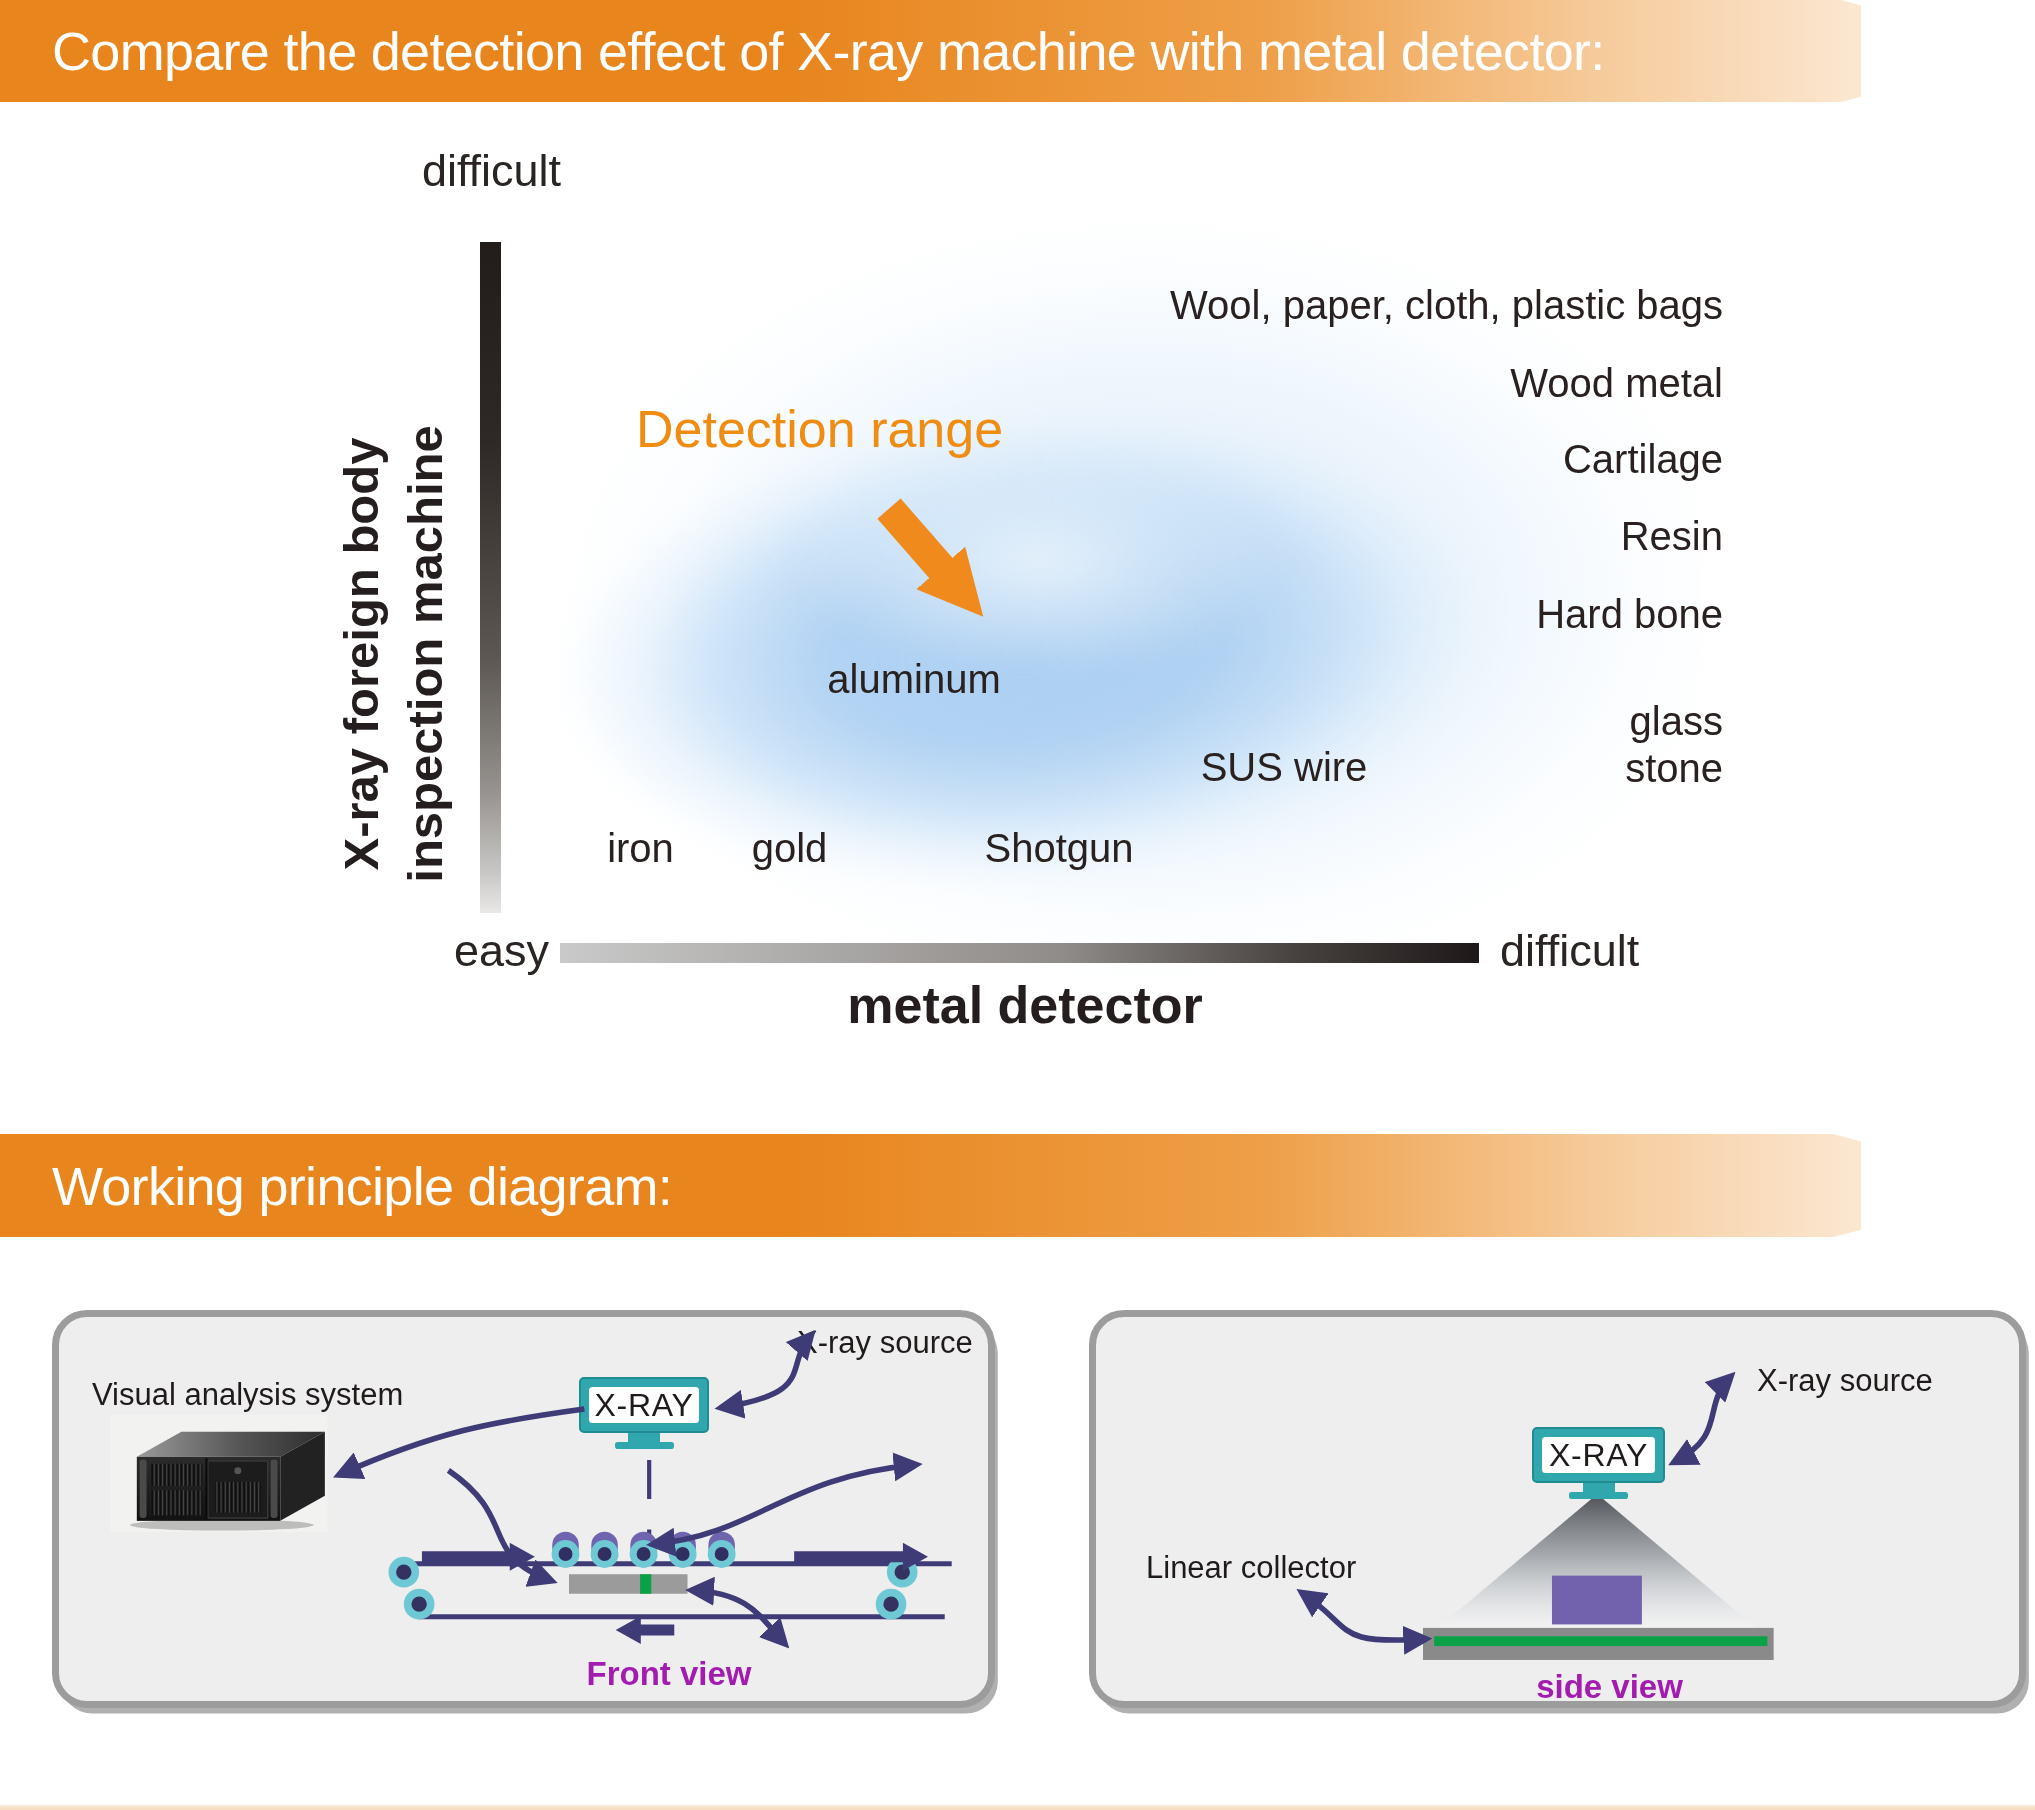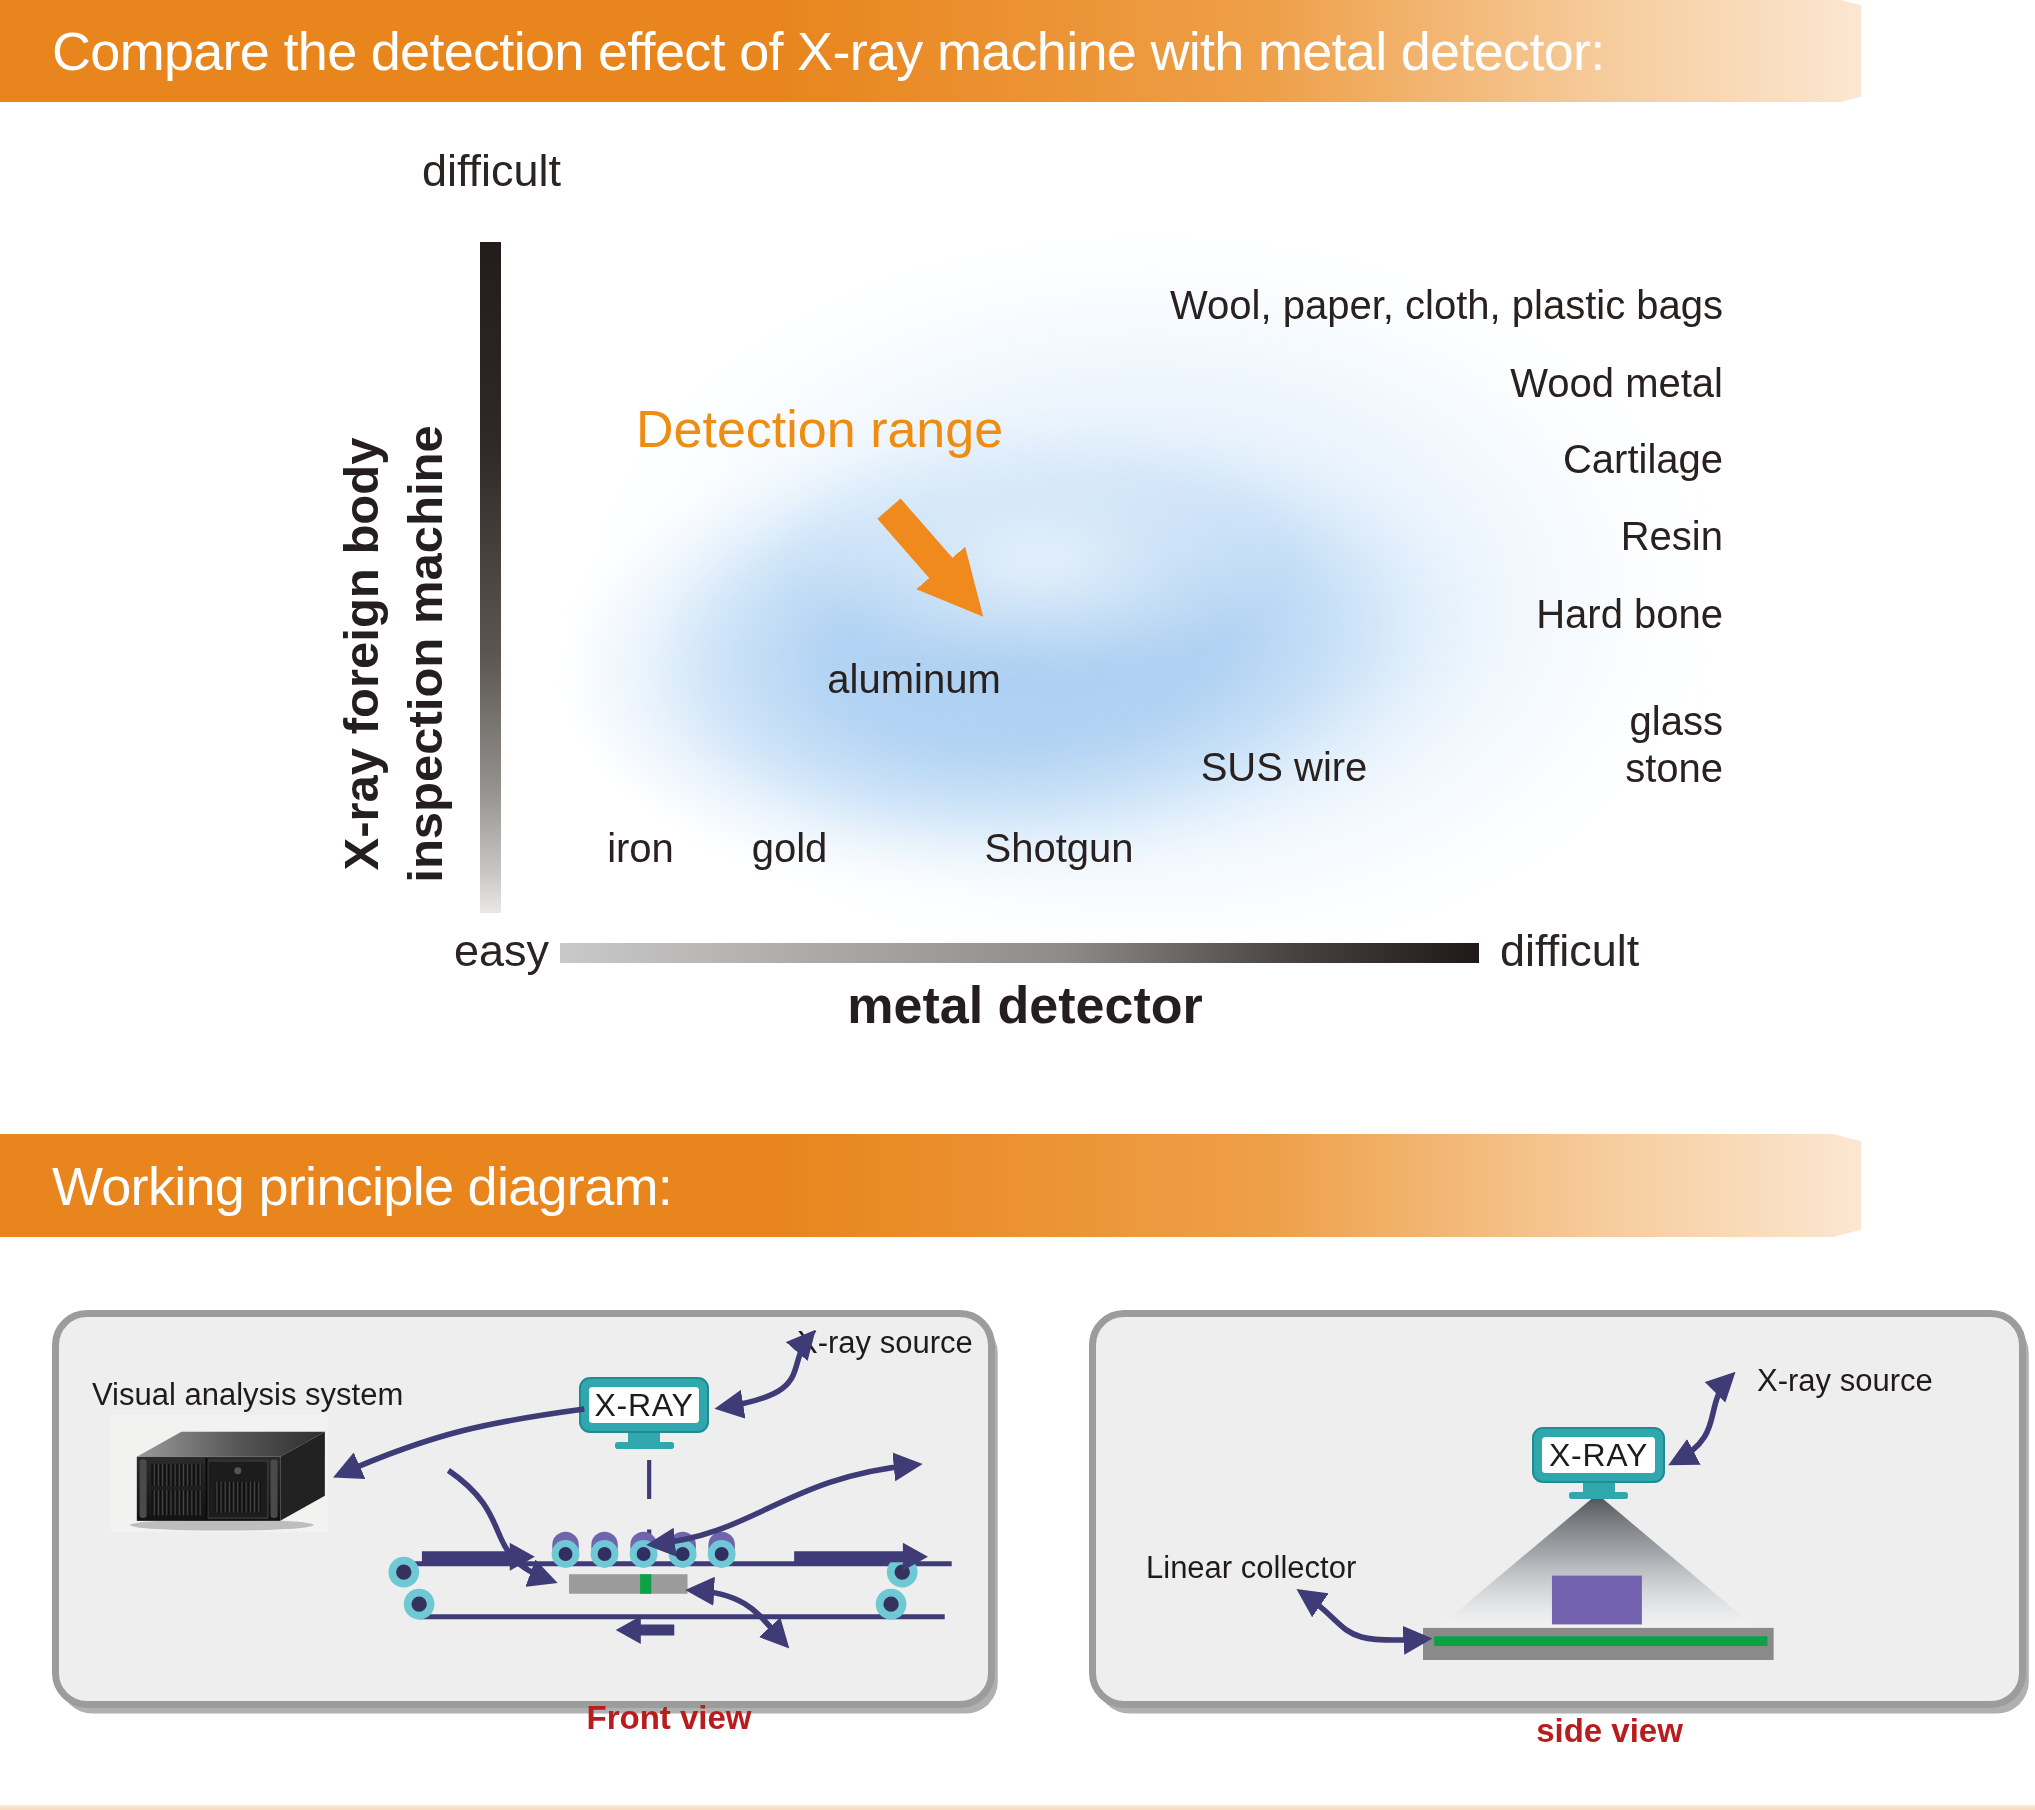--- a/index.html
+++ b/index.html
@@ -77,7 +77,7 @@
   .monitor{position:absolute;}
   .mon-front{left:520px;top:60px;width:130px;}
   .mon-side{left:436px;top:110px;width:133px;}
-  .monitor .frame{height:52px;background:#2FA7AC;border:2.8px solid #1F8C93;border-radius:11px;
+  .monitor .frame{height:52px;background:#2FA7AC;border:2.8px solid #1F8C93;border-radius:5px;
     display:flex;align-items:center;justify-content:center;}
   .monitor .screen{width:calc(100% - 16.7px);height:calc(100% - 15.3px);background:#ffffff;border-radius:3.5px;
     display:flex;align-items:center;justify-content:center;font-size:32px;color:#1E1B1A;letter-spacing:0.7px;}

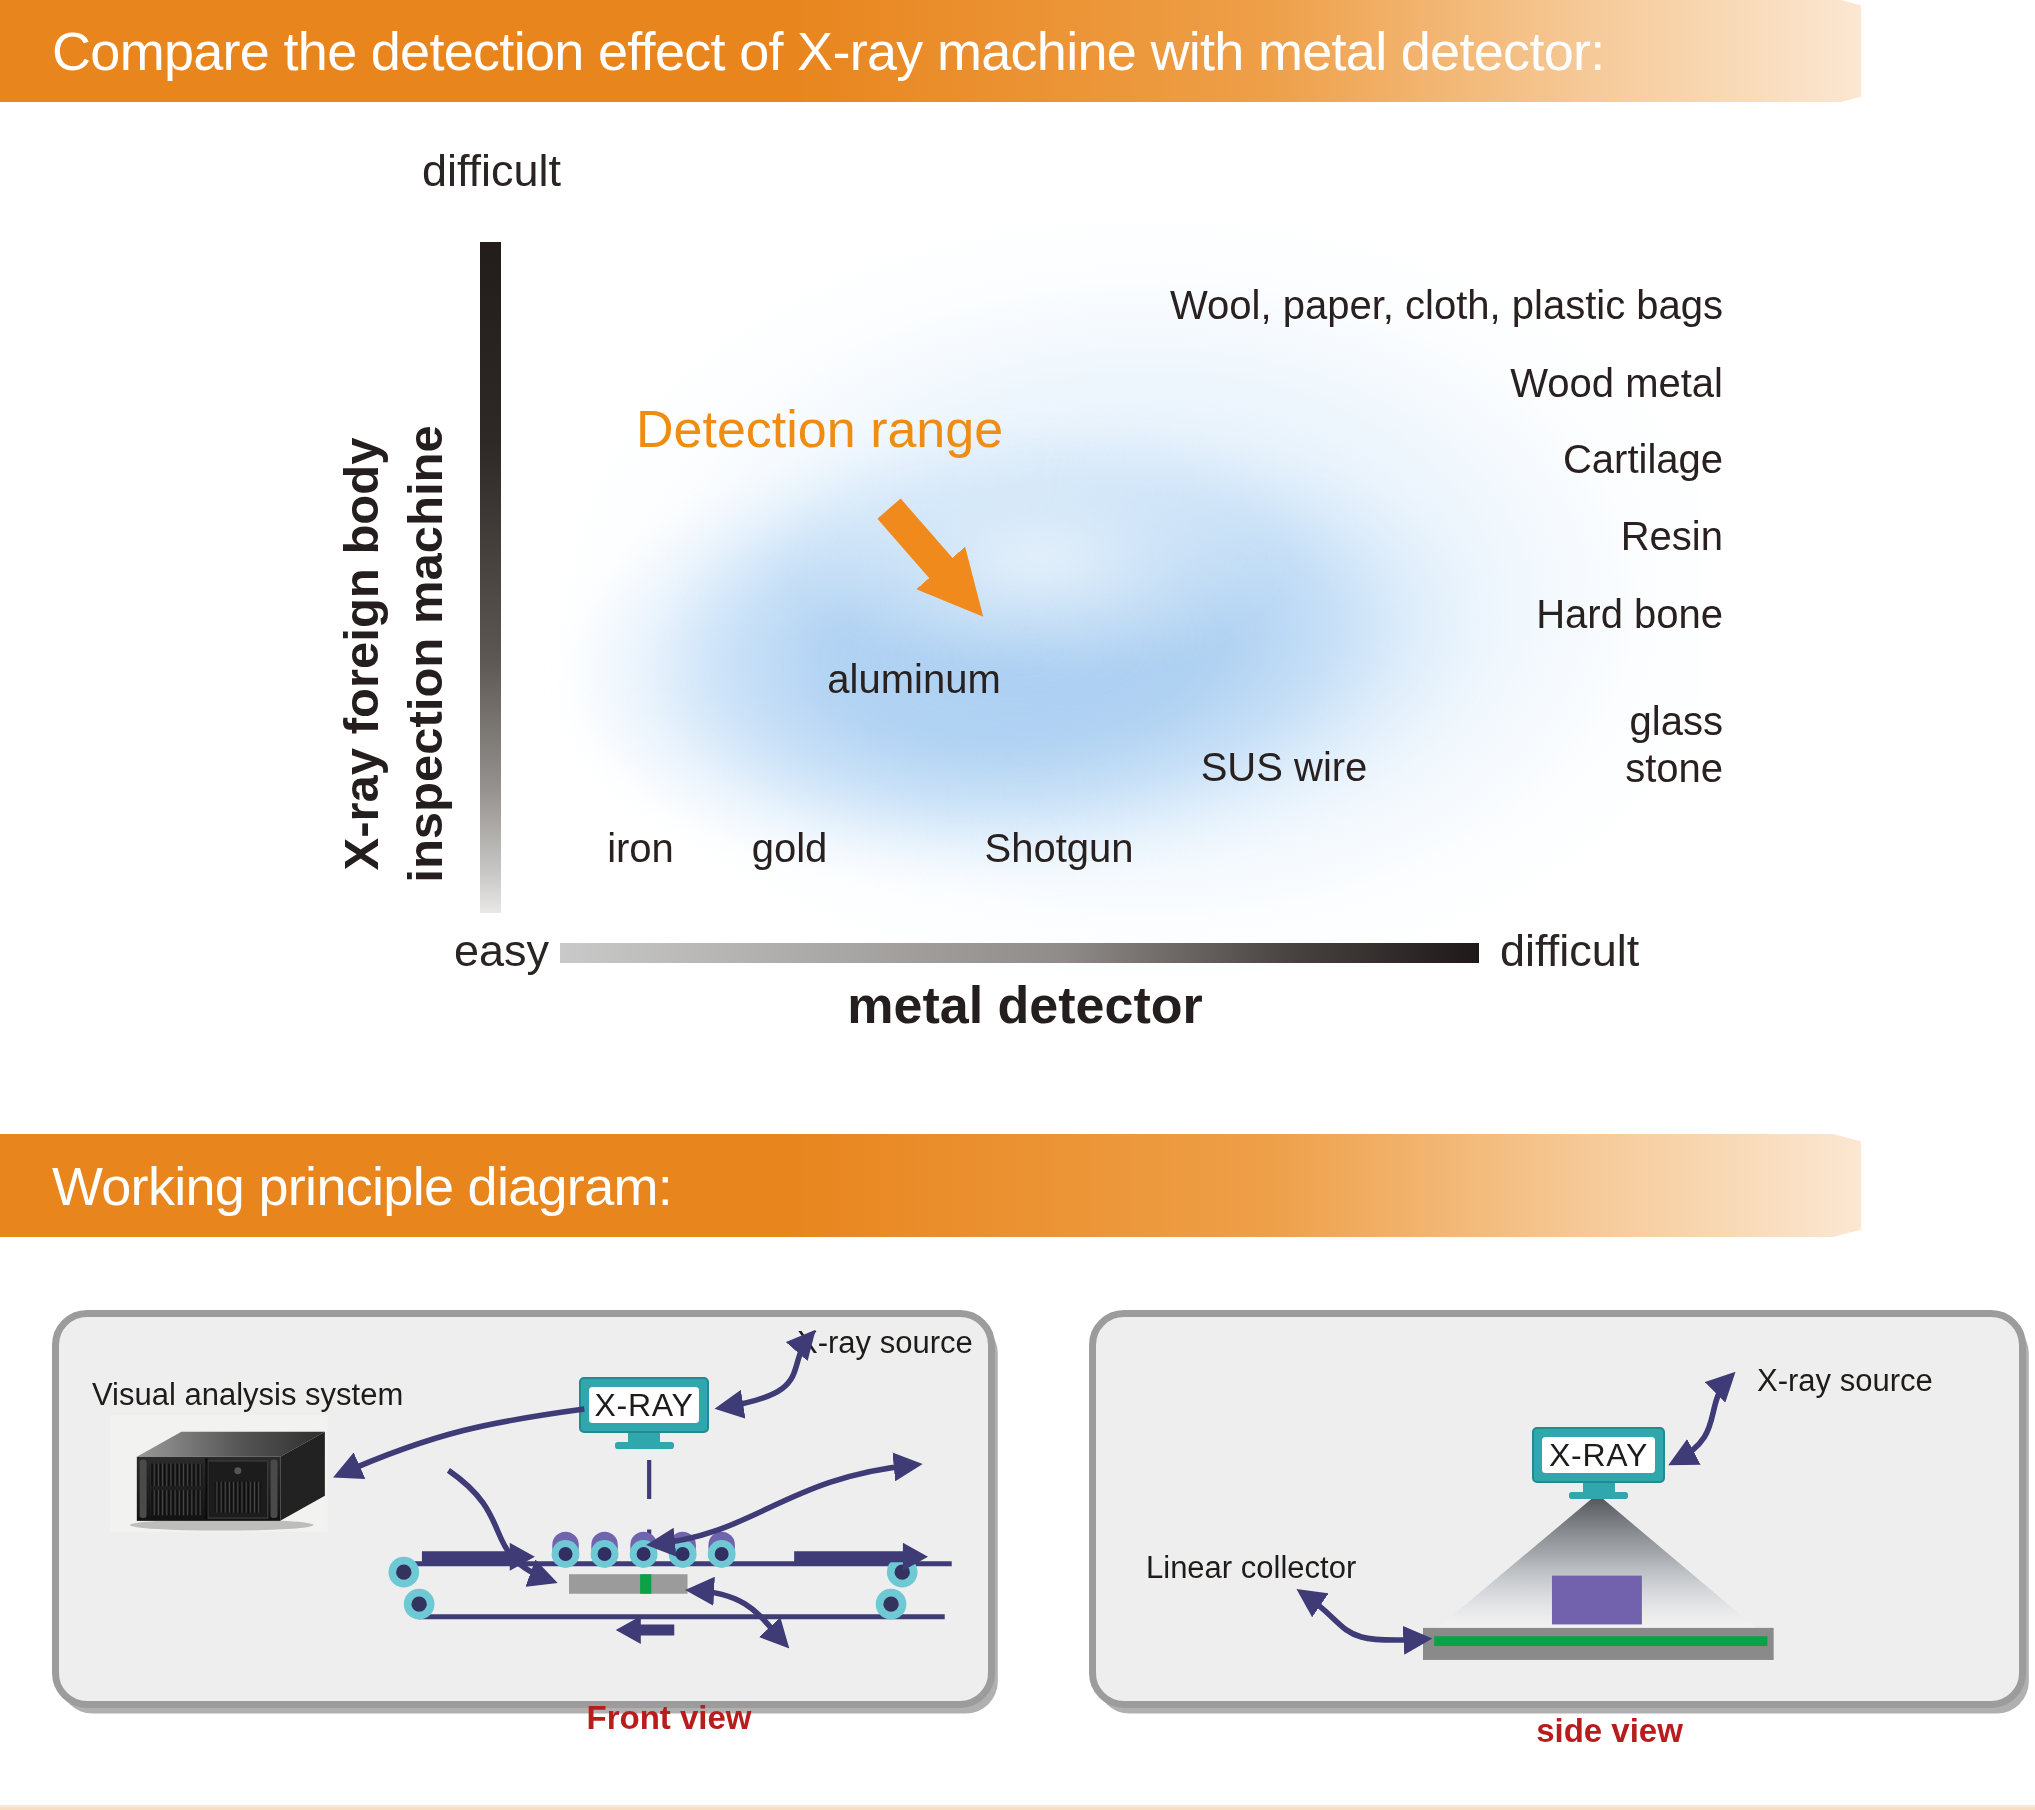--- a/index.html
+++ b/index.html
@@ -66,7 +66,7 @@
   .panel-front{left:52px;width:943px;}
   .panel-side{left:1089px;width:937px;}
   .plabel{position:absolute;font-size:31px;color:#1F1B1A;white-space:nowrap;}
-  .pcaption{position:absolute;font-size:33px;font-weight:bold;color:#b91c1c;text-align:center;margin-top:44px;}
+  .pcaption{position:absolute;font-size:33px;font-weight:bold;color:#a21caf;text-align:center;}
   .overlay{position:absolute;left:0;top:0;}
 
   .vas{left:33px;top:60px;}

